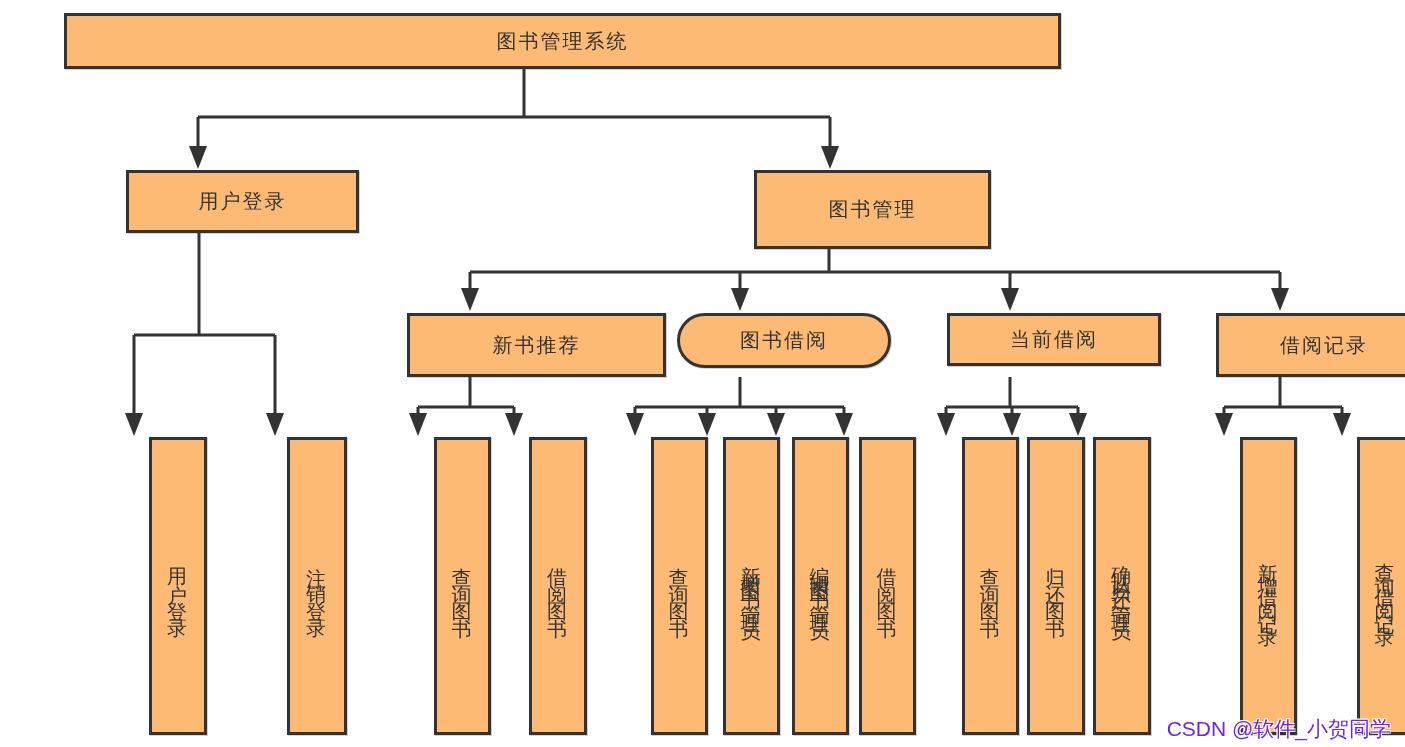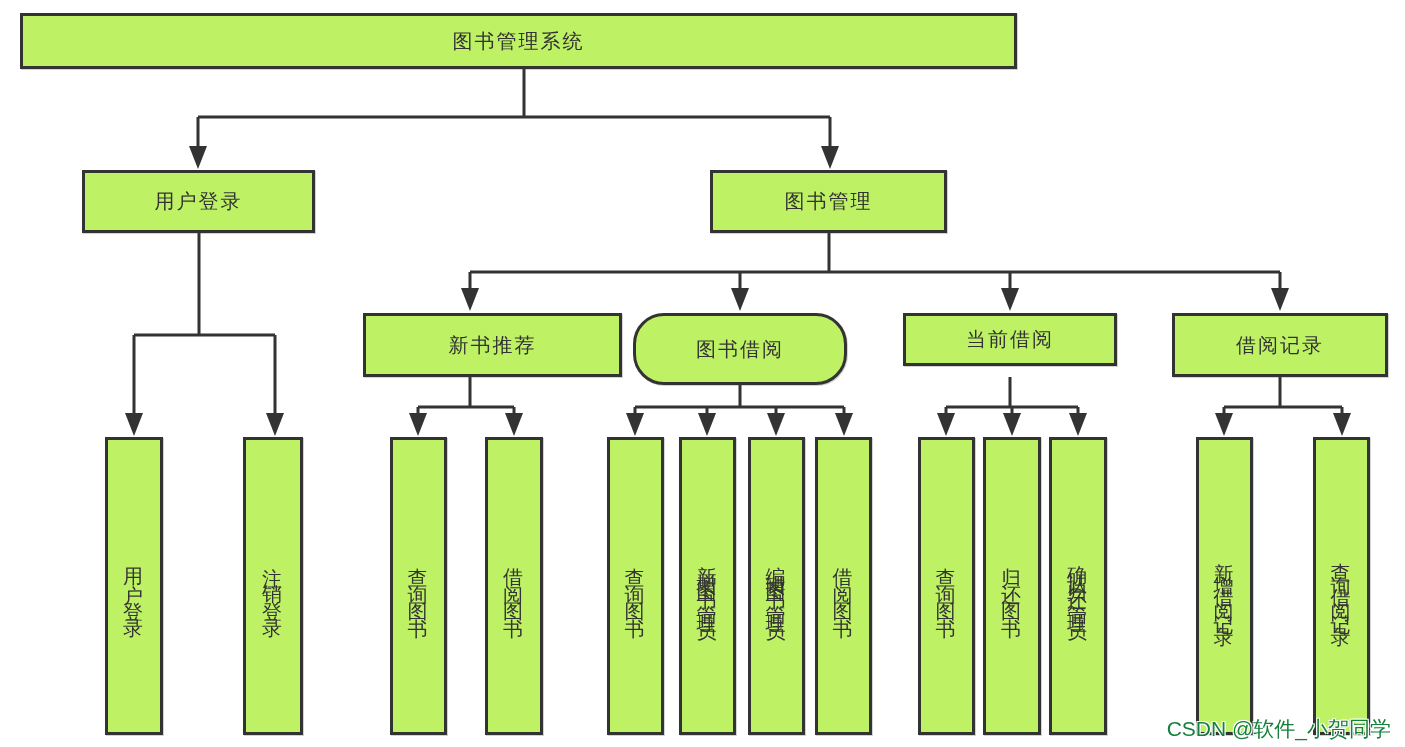--- a/index.html
+++ b/index.html
@@ -28,12 +28,13 @@
     position: absolute;
     box-sizing: border-box;
     border: 3px solid #333333;
-    background: #bef264;
+    background: #fdba74;
     display: flex;
     align-items: center;
     justify-content: center;
     z-index: 2;
     box-shadow: 1px 1px 0 rgba(80,80,80,0.25);
+    margin-left: 44px;
   }
   .box.horiz {
     font-size: 20px;

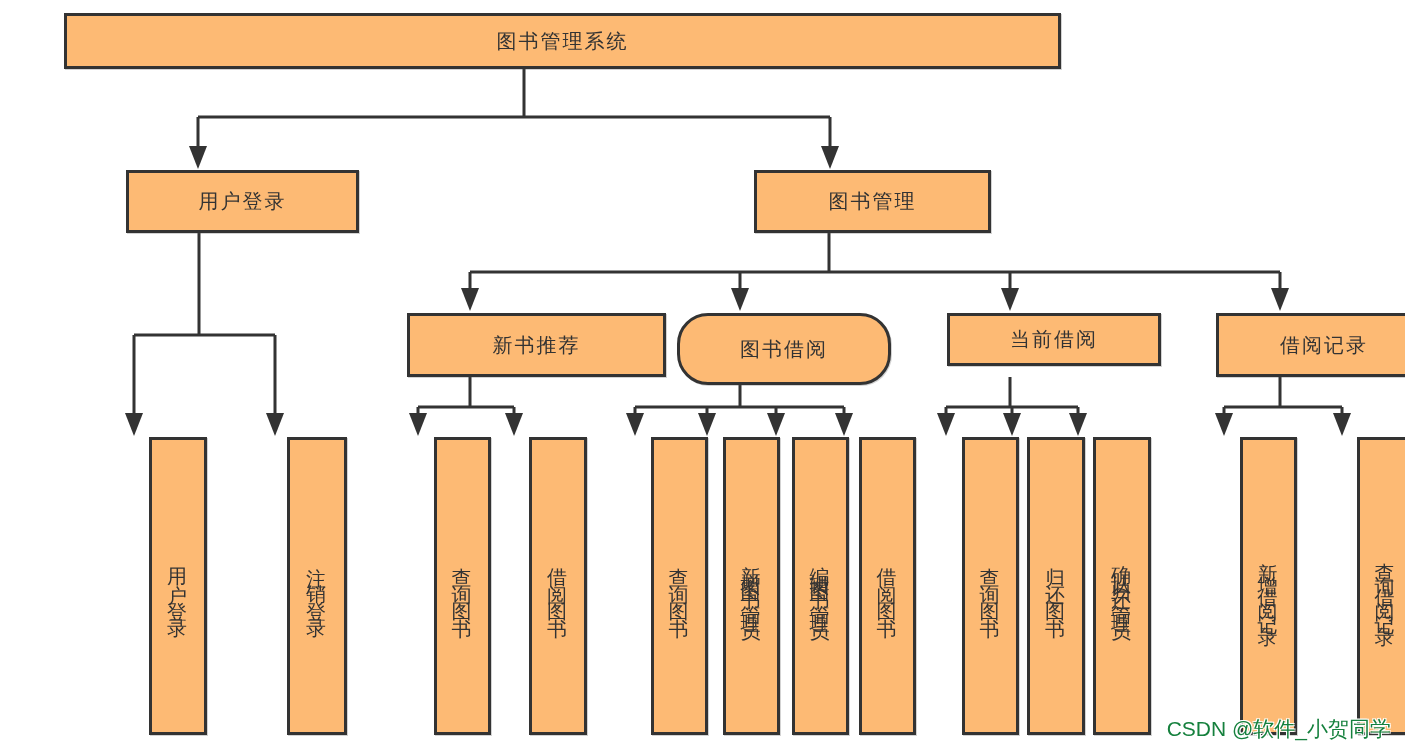--- a/index.html
+++ b/index.html
@@ -53,7 +53,7 @@
   
   .n-root    { left: 20px;   top: 13px;  width: 997px; height: 56px; }
   .n-login   { left: 82px;   top: 170px; width: 233px; height: 63px; }
-  .n-mgmt    { left: 710px;  top: 170px; width: 237px; height: 63px; }
+  .n-mgmt    { left: 710px;  top: 170px; width: 237px; height: 79px; }
   .n-newrec  { left: 363px;  top: 313px; width: 259px; height: 64px; }
   .n-borrow  { left: 633px;  top: 313px; width: 214px; height: 72px; border-radius: 31px; }
   .n-current { left: 903px;  top: 313px; width: 214px; height: 53px; }

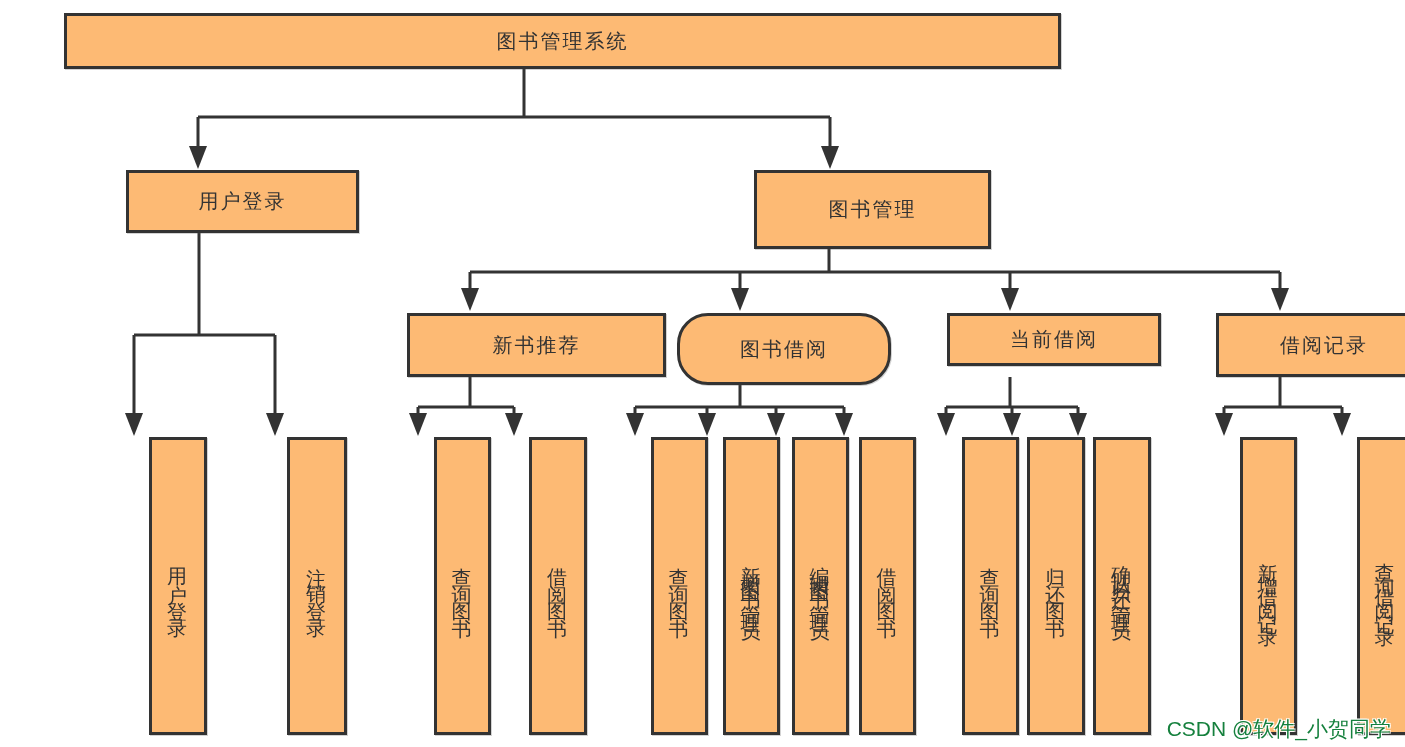--- a/index.html
+++ b/index.html
@@ -55,7 +55,7 @@
   .n-login   { left: 82px;   top: 170px; width: 233px; height: 63px; }
   .n-mgmt    { left: 710px;  top: 170px; width: 237px; height: 79px; }
   .n-newrec  { left: 363px;  top: 313px; width: 259px; height: 64px; }
-  .n-borrow  { left: 633px;  top: 313px; width: 214px; height: 72px; border-radius: 31px; }
+  .n-borrow  { left: 633px;  top: 313px; width: 214px; height: 55px; border-radius: 31px; }
   .n-current { left: 903px;  top: 313px; width: 214px; height: 53px; }
   .n-records { left: 1172px; top: 313px; width: 216px; height: 64px; }
   .leaf { top: 437px; height: 298px; }

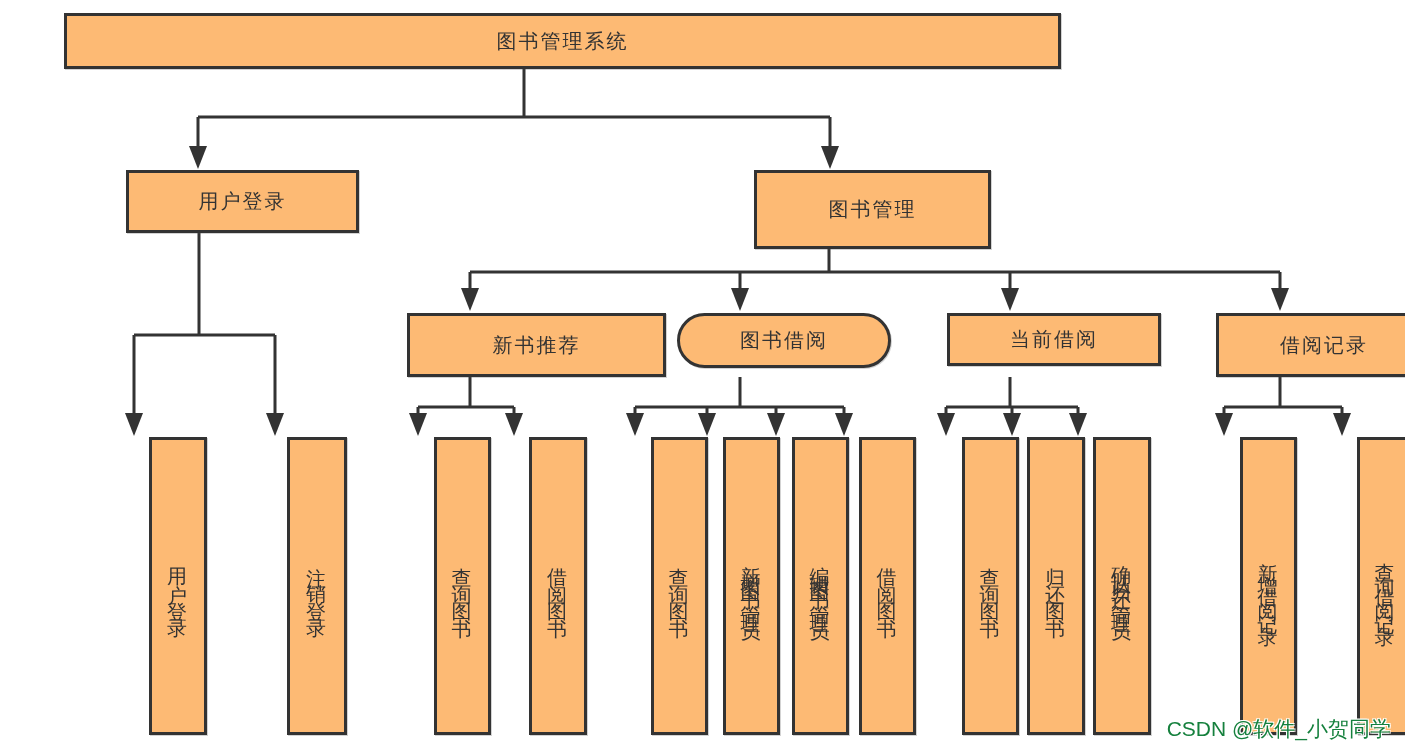--- a/index.html
+++ b/index.html
@@ -78,7 +78,7 @@
     bottom: 4px;
     z-index: 3;
     font-size: 21px;
-    color: #15803d;
+    color: #6d28d9;
     text-shadow: 1px 1px 0 #ffffff, -1px -1px 0 #ffffff, 1px -1px 0 #ffffff, -1px 1px 0 #ffffff;
     white-space: nowrap;
   }

